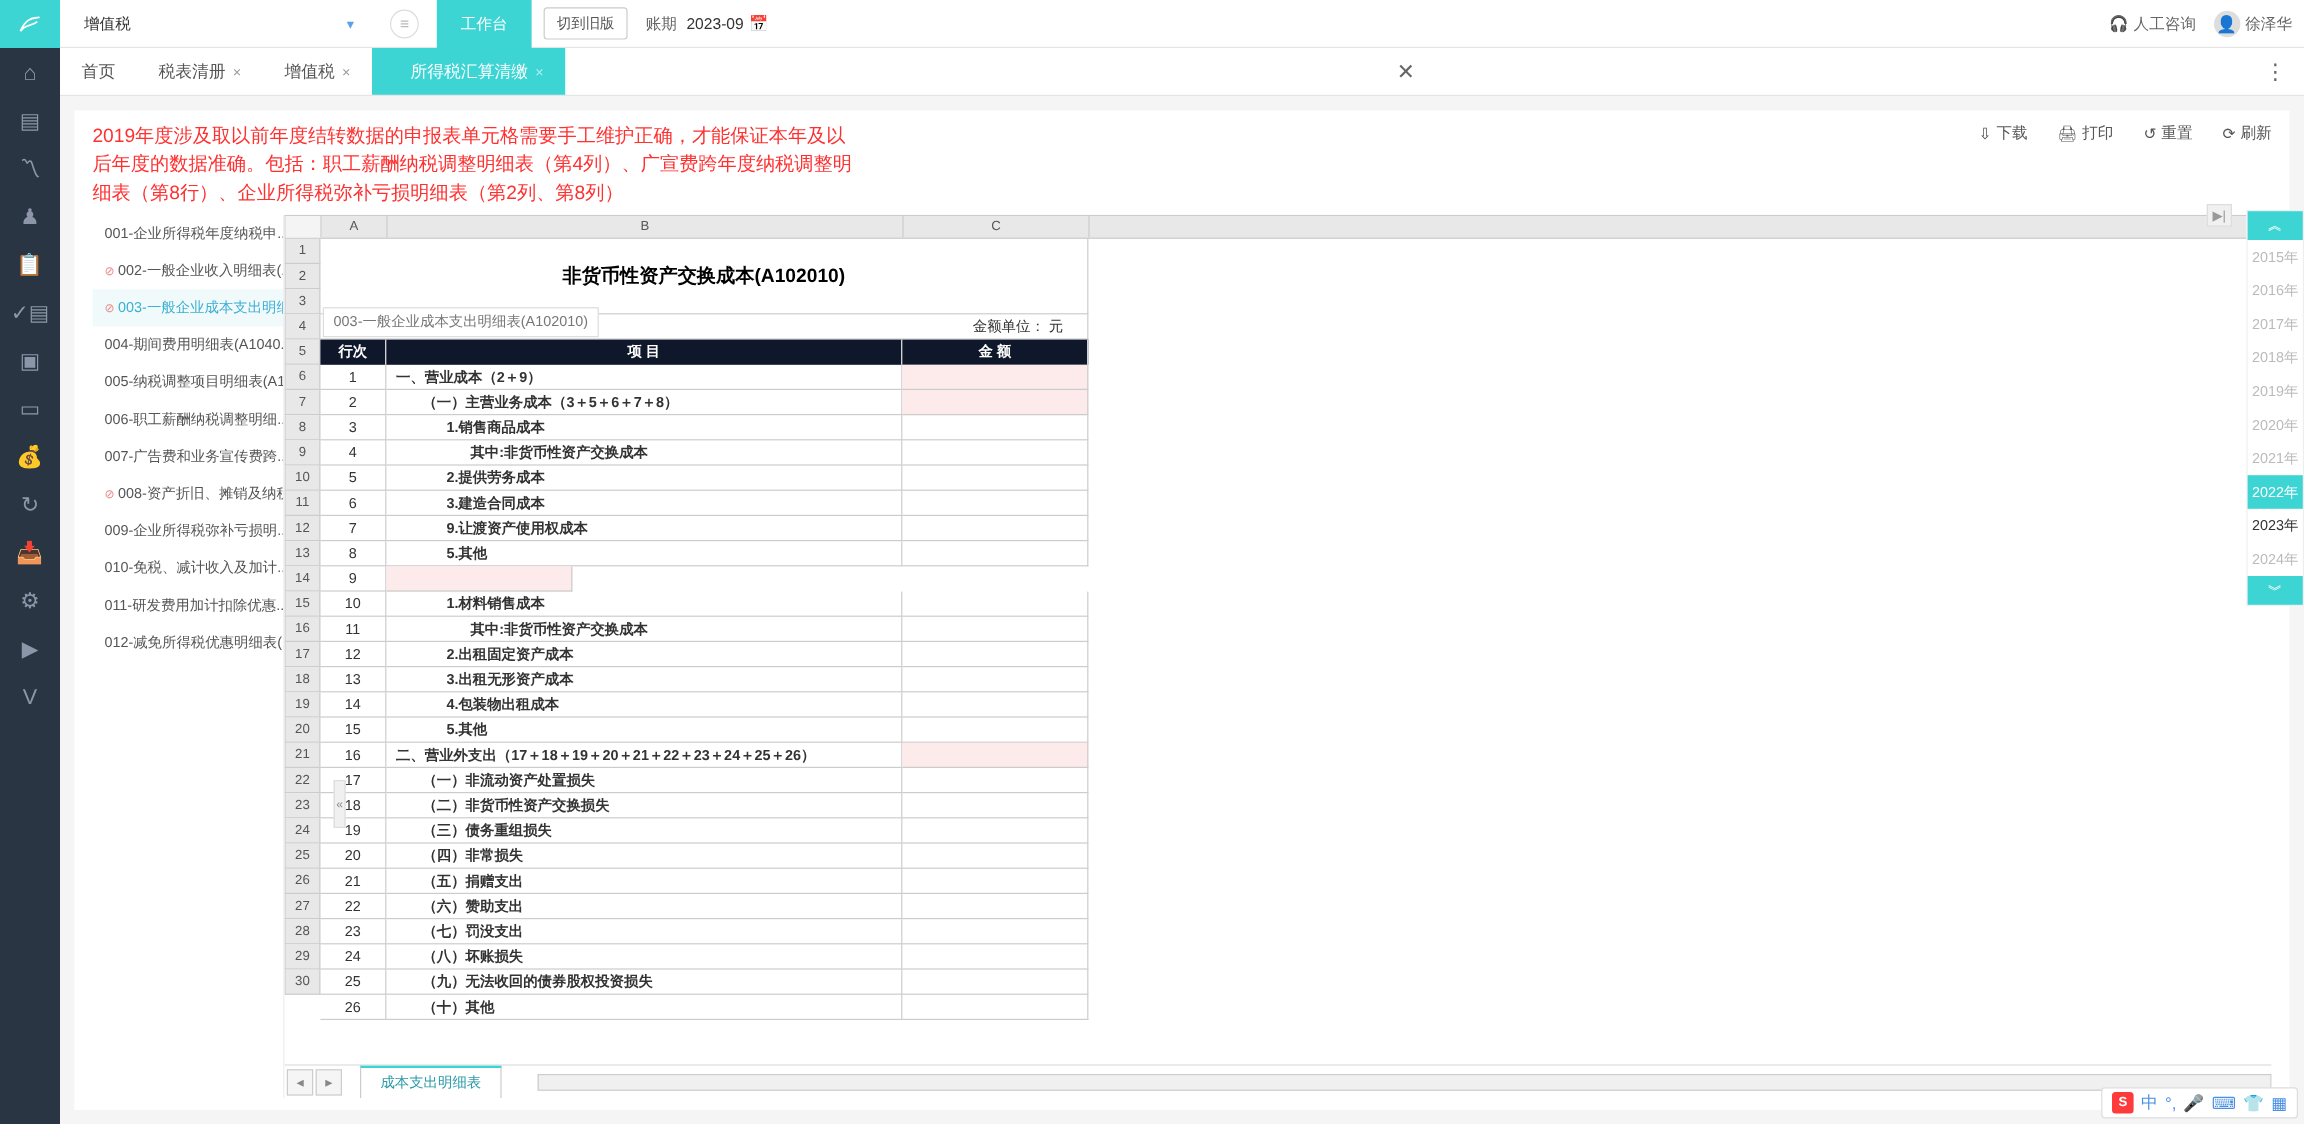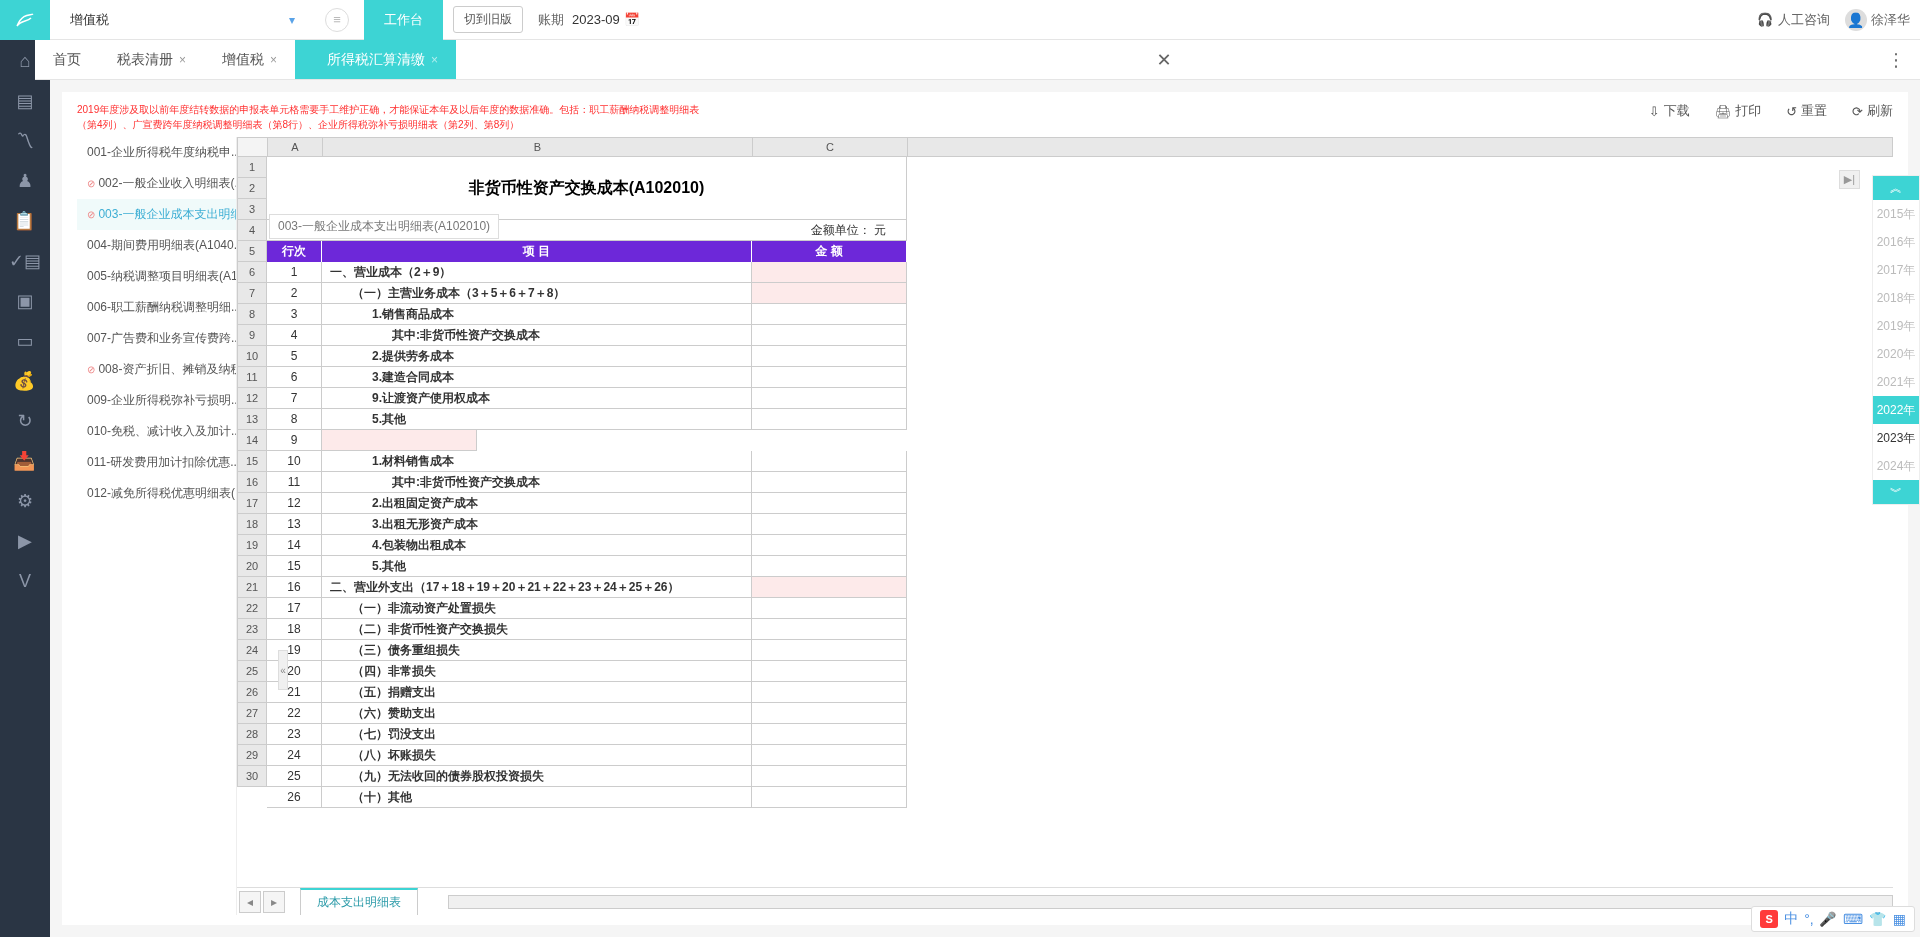--- a/index.html
+++ b/index.html
@@ -27,7 +27,7 @@
 .sidebar-icon.active { color: #fff; }
 
 
-.tabs-bar { position: absolute; left: 35px; right: 0; top: 40px; height: 40px; background: #fff; display: flex; align-items: stretch; border-bottom: 1px solid #e5e5e5; }
+.tabs-bar { position: absolute; left: 50px; right: 0; top: 40px; height: 40px; background: #fff; display: flex; align-items: stretch; border-bottom: 1px solid #e5e5e5; }
 .tab { padding: 0 18px; display: flex; align-items: center; font-size: 14px; color: #555; cursor: pointer; gap: 6px; }
 .tab.active { background: #3dd4d4; color: #fff; padding-left: 32px; }
 .tab .close { font-size: 12px; opacity: 0.6; }

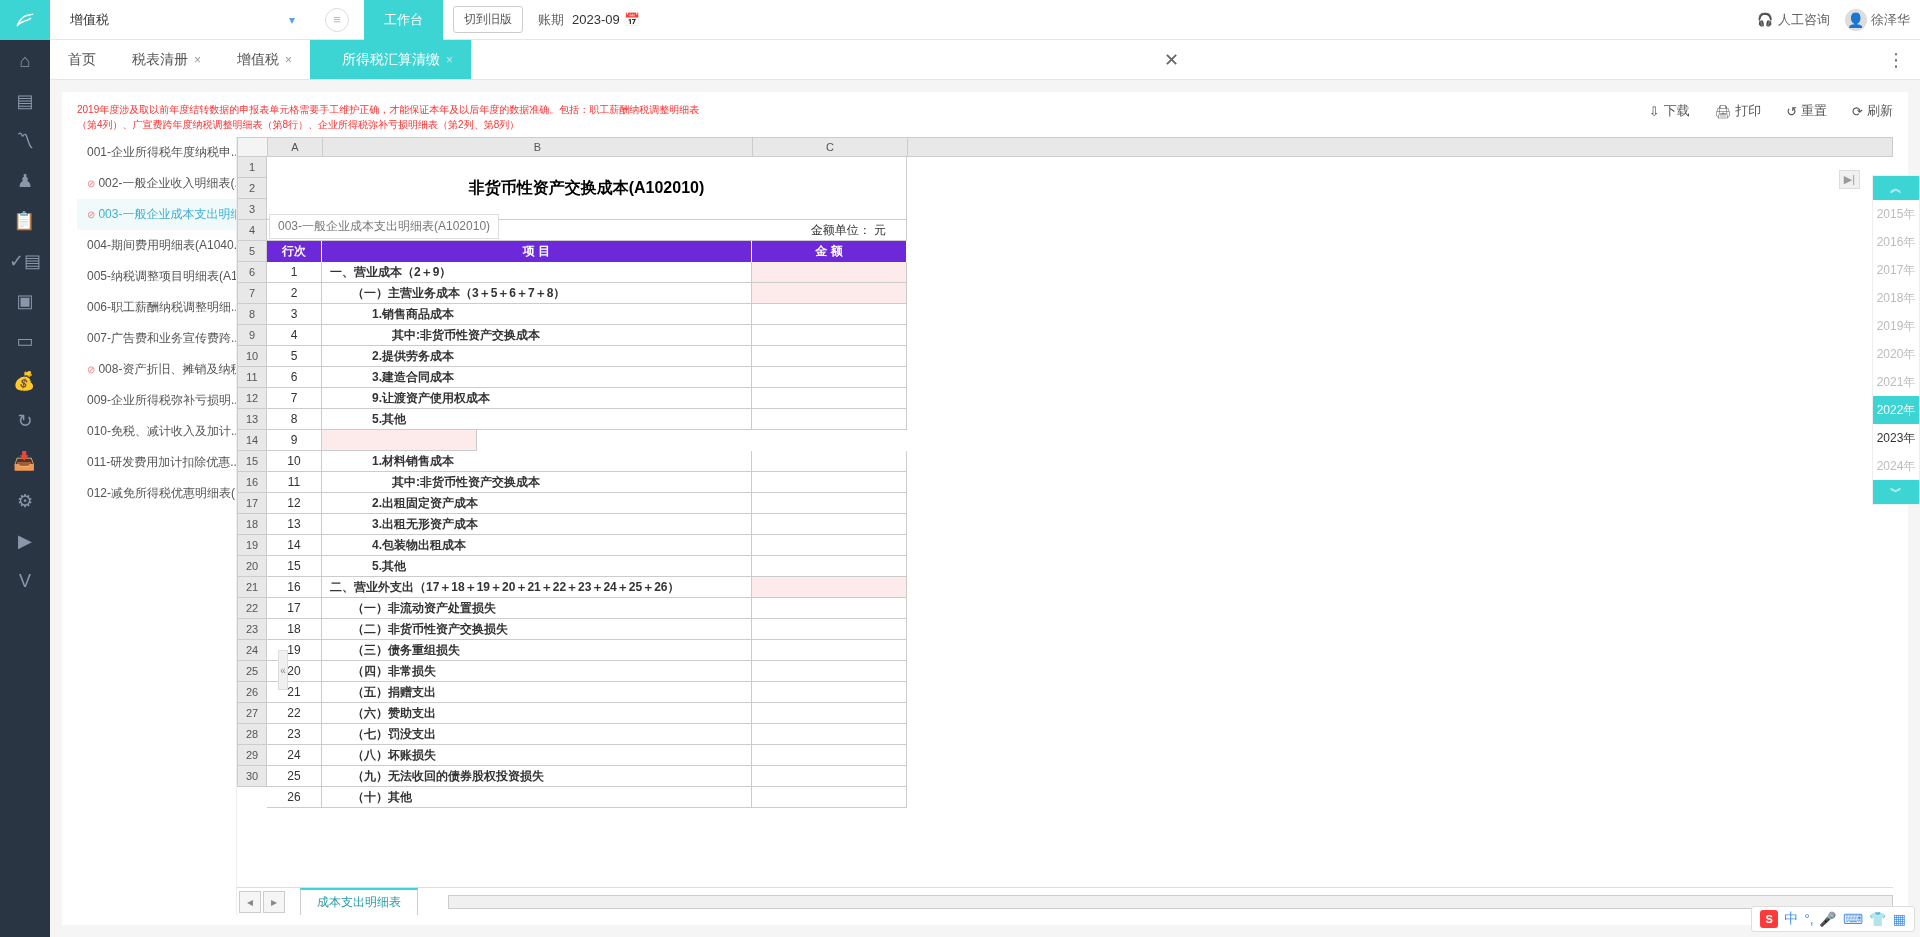--- a/index.html
+++ b/index.html
@@ -39,7 +39,7 @@
 
 
 .warning-row { display: flex; align-items: flex-start; gap: 20px; margin-bottom: 5px; }
-.warning-text { color: #ff3030; font-size: 10px; flex: 0 0 640px; line-height: 1.5; }
+.warning-text { color: #ff3030; font-size: 16px; flex: 0 0 640px; line-height: 1.5; }
 .actions-row { margin-left: auto; display: flex; gap: 25px; font-size: 13px; color: #555; }
 .action-item { display: flex; align-items: center; gap: 4px; cursor: pointer; }
 

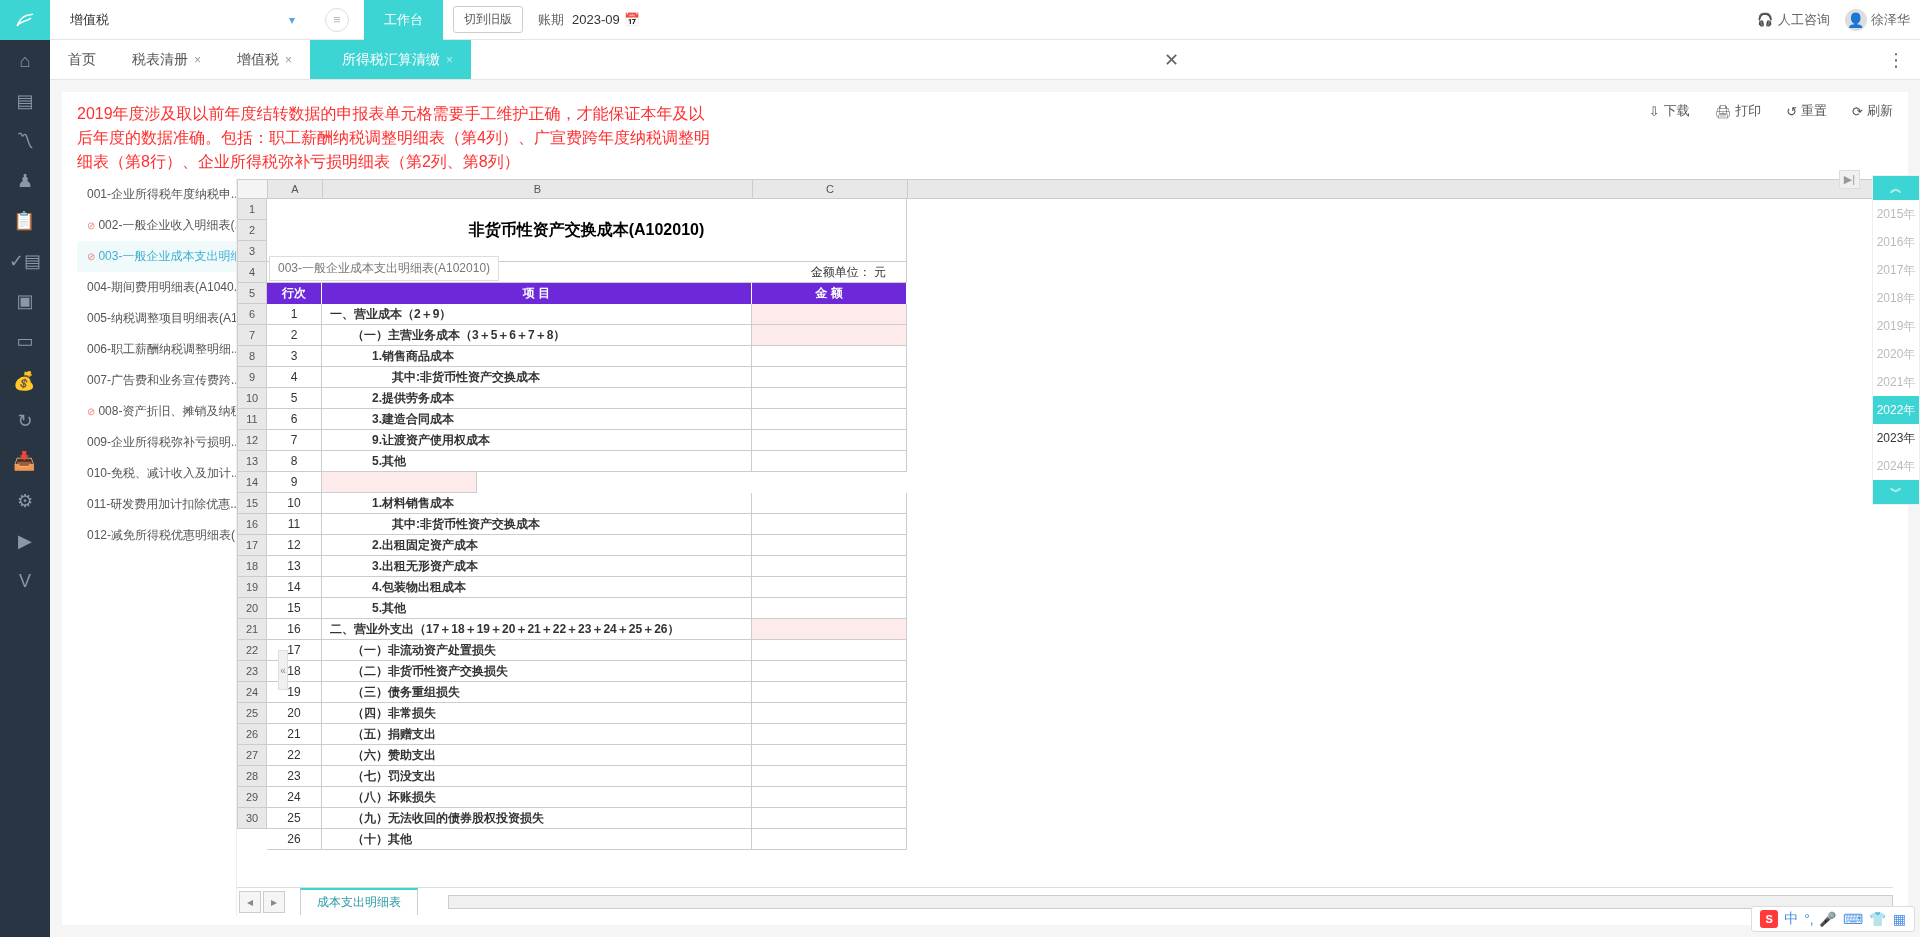--- a/index.html
+++ b/index.html
@@ -64,7 +64,7 @@
 .breadcrumb-float { font-size: 12px; color: #777; padding: 3px 8px; border: 1px solid #ddd; background: #fff; margin-left: 2px; position: absolute; margin-top: 57px;}
 .unit-row { width: 640px; height: 21px; text-align: right; font-size: 12px; color: #333; padding-right: 20px; line-height: 21px; border-right: 1px solid #ccc; border-bottom: 1px solid #ccc;}
 .hdr-row { display: flex; }
-.hdr-cell { height: 21px; background: #6d28d9; color: #fff; font-size: 12px; font-weight: bold; text-align: center; line-height: 21px; border-right: 1px solid #fff; }
+.hdr-cell { height: 21px; background: #0f172a; color: #fff; font-size: 12px; font-weight: bold; text-align: center; line-height: 21px; border-right: 1px solid #fff; }
 .hdr-cell:first-child { width: 55px; } .hdr-cell:nth-child(2) { width: 430px; } .hdr-cell:nth-child(3) { width: 155px; }
 .data-row { display: flex; }
 .cell { height: 21px; border: 1px solid #ccc; border-top: none; border-left: none; font-size: 12px; color: #333; line-height: 21px; }

